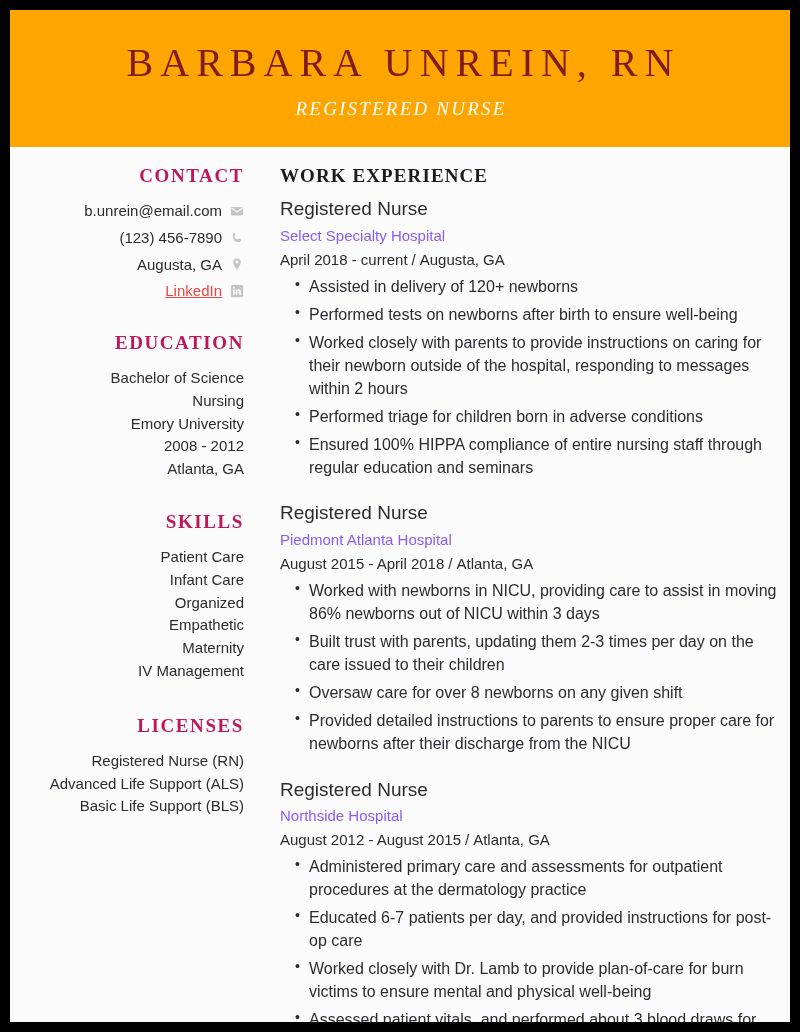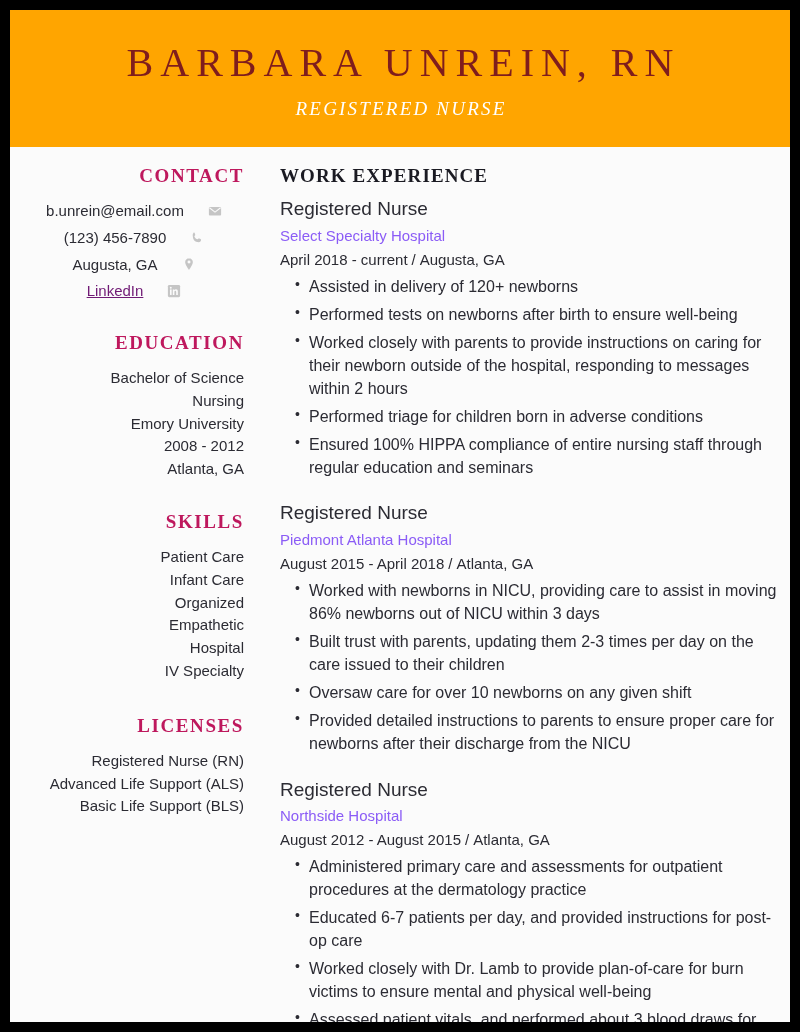--- a/index.html
+++ b/index.html
@@ -102,8 +102,8 @@
   .contact-row {
     display: flex;
     align-items: center;
-    justify-content: center;
-    gap: 24px;
+    justify-content: flex-end;
+    gap: 8px;
     margin-bottom: 5px;
     font-size: 15px;
     color: #2b2b33;

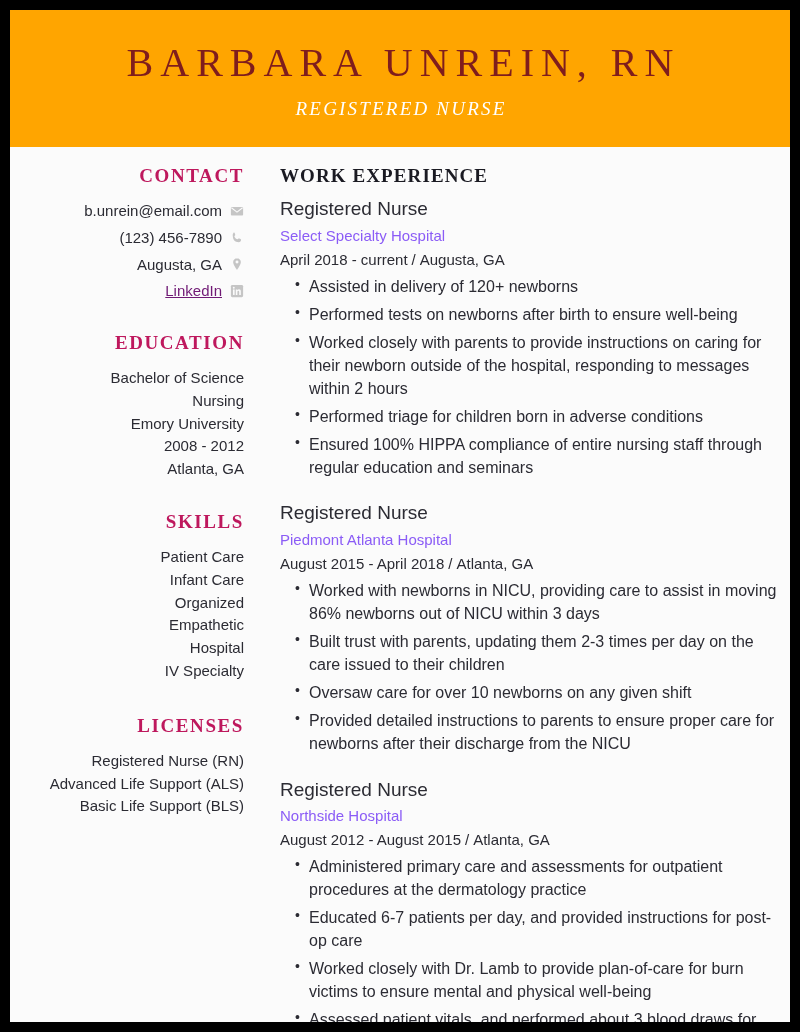--- a/index.html
+++ b/index.html
@@ -121,7 +121,7 @@
   }
 
   .contact-link {
-    color: #701a75;
+    color: #ef4444;
   }
 
   

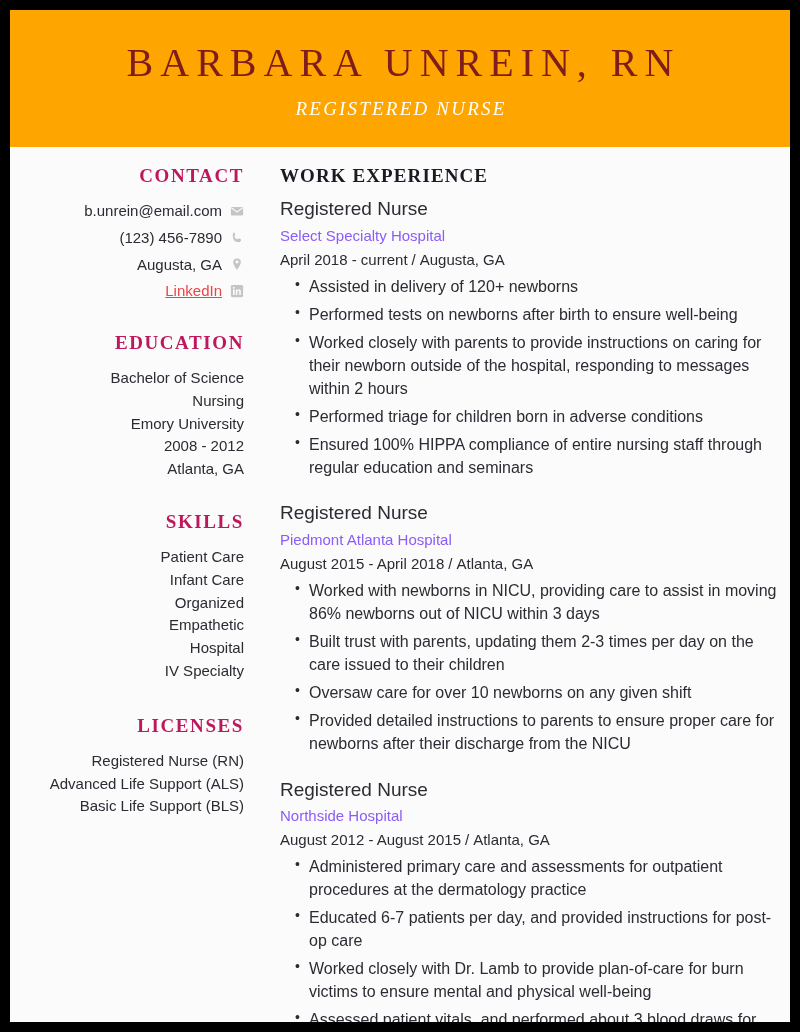--- a/index.html
+++ b/index.html
@@ -257,7 +257,7 @@
         <div class="rlist-item">Infant Care</div>
         <div class="rlist-item">Organized</div>
         <div class="rlist-item">Empathetic</div>
-        <div class="rlist-item">Hospital</div>
+        <div class="rlist-item">Maternity</div>
         <div class="rlist-item">IV Specialty</div>
       </div>
 

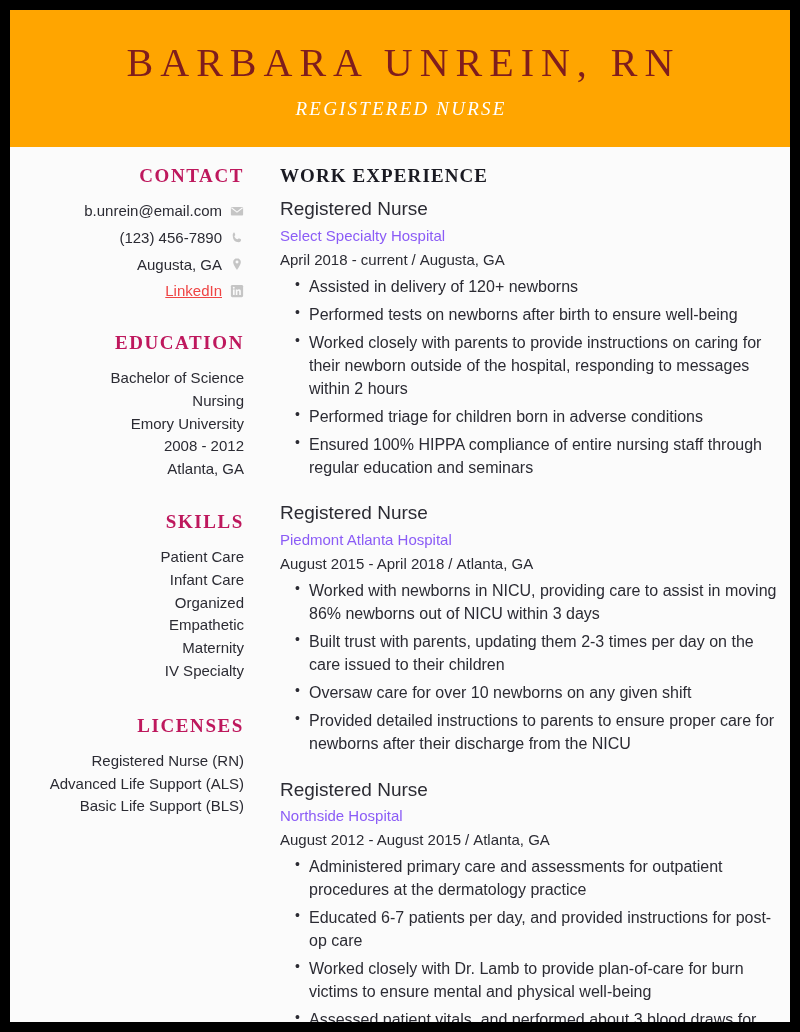--- a/index.html
+++ b/index.html
@@ -258,7 +258,7 @@
         <div class="rlist-item">Organized</div>
         <div class="rlist-item">Empathetic</div>
         <div class="rlist-item">Maternity</div>
-        <div class="rlist-item">IV Specialty</div>
+        <div class="rlist-item">IV Management</div>
       </div>
 
       <div class="block">

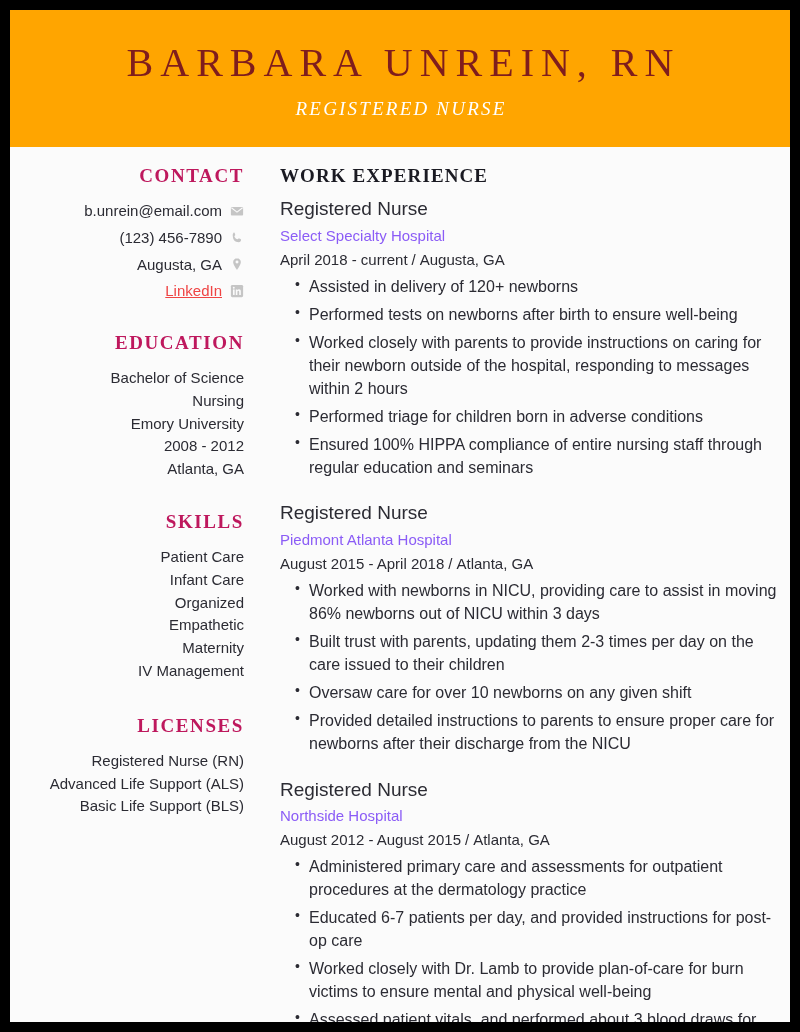--- a/index.html
+++ b/index.html
@@ -298,7 +298,7 @@
         <ul class="bullets">
           <li>Worked with newborns in NICU, providing care to assist in moving 86% newborns out of NICU within 3 days</li>
           <li>Built trust with parents, updating them 2-3 times per day on the care issued to their children</li>
-          <li>Oversaw care for over 10 newborns on any given shift</li>
+          <li>Oversaw care for over 8 newborns on any given shift</li>
           <li>Provided detailed instructions to parents to ensure proper care for newborns after their discharge from the NICU</li>
         </ul>
       </div>

